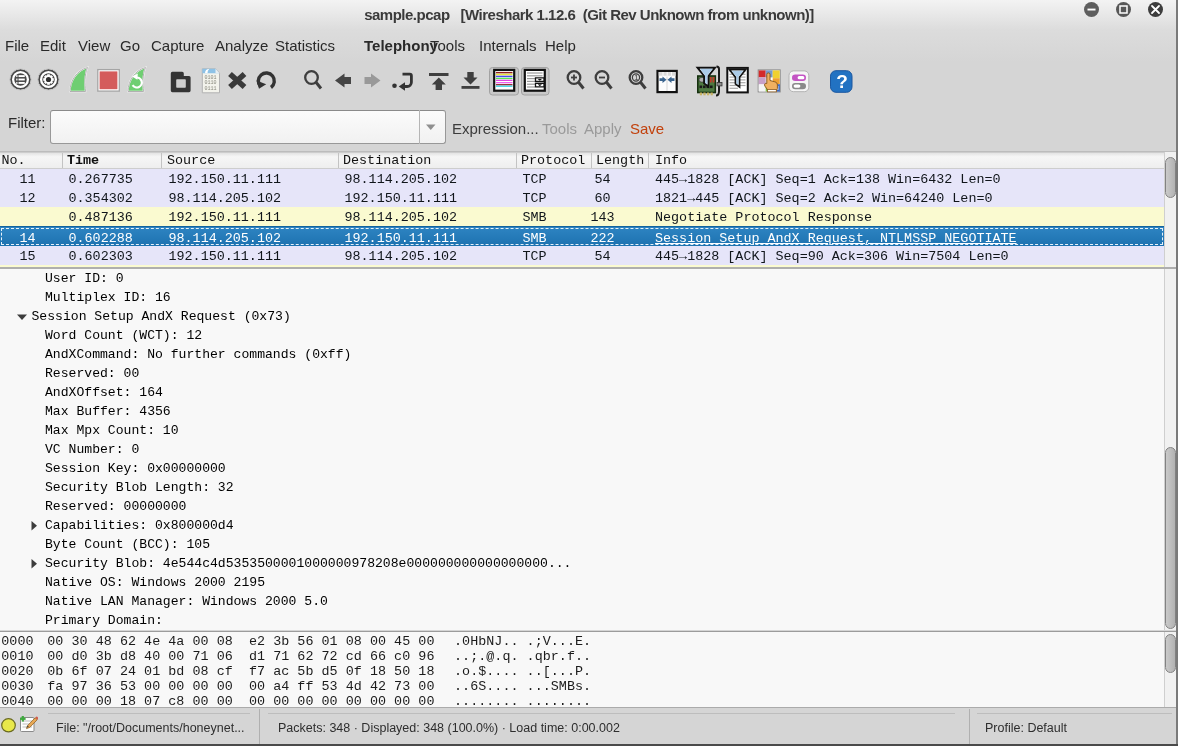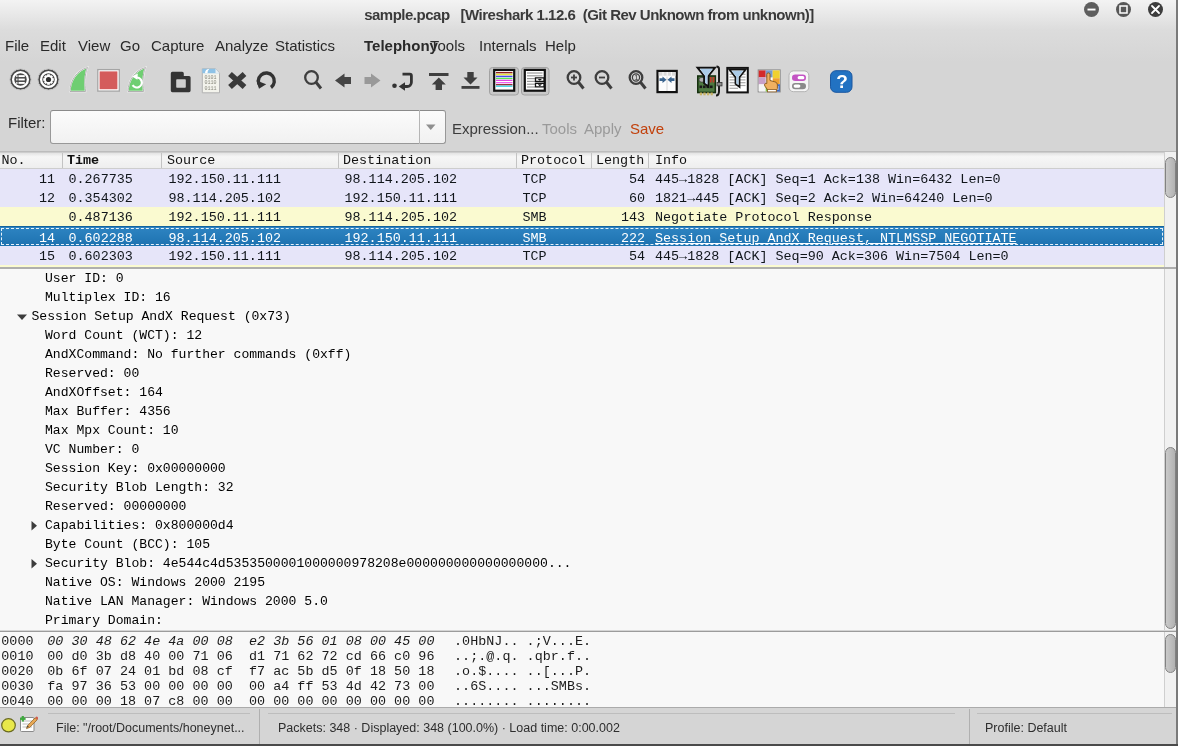--- a/index.html
+++ b/index.html
@@ -35,7 +35,7 @@
   .prow{left:0;width:1164px;height:19.3px;font-size:13.4px;color:#10151a;
     font-family:"Liberation Mono",monospace;white-space:pre;}
   .prow span{position:absolute;top:3.2px;white-space:pre;}
-  .rn{text-align:right;}
+  .rn{text-align:center;}
   
   #detail{left:0;top:269px;width:1164px;height:361px;background:#f8f8f8;}
   .drow{position:absolute;font-size:13.1px;color:#000000;white-space:pre;

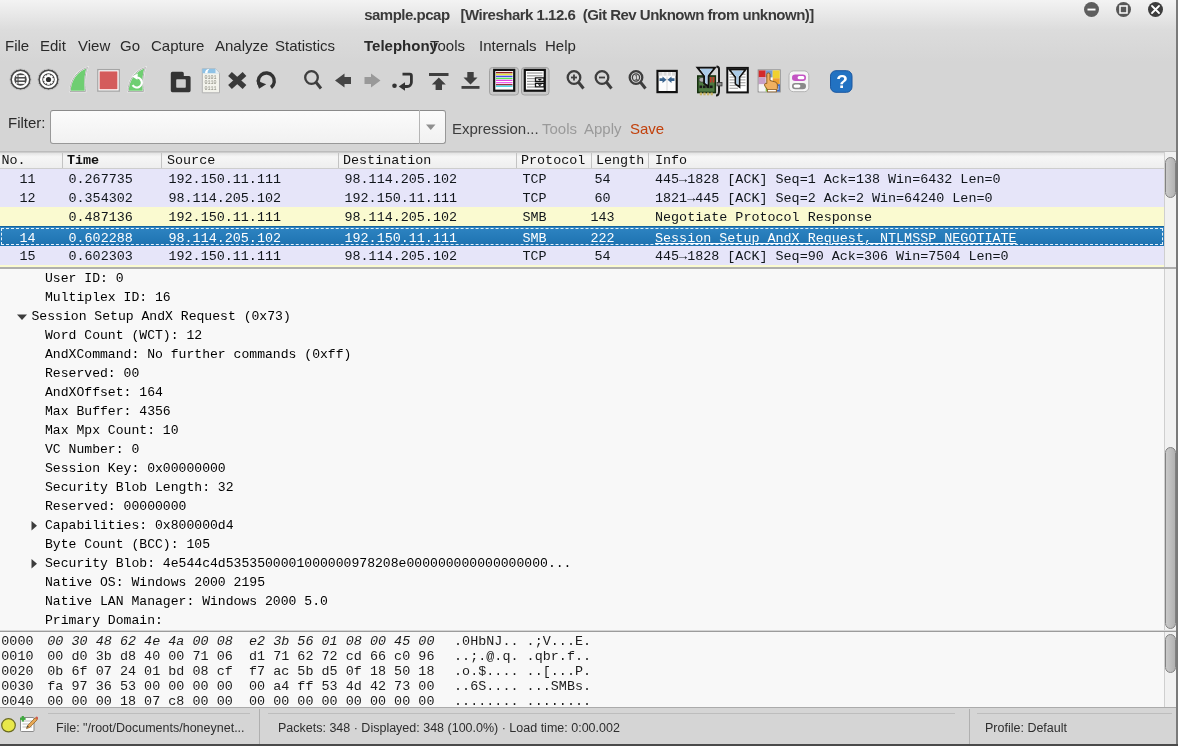--- a/index.html
+++ b/index.html
@@ -349,7 +349,7 @@
 <div class="abs" style="left:0;top:630.5px;width:1178px;height:1.5px;background:#9c9c9c;"></div>
 <div id="hexpane" class="abs"></div>
 <div class="hrow" style="left:1.3px;top:634.0px;height:15px;line-height:15px;">0000</div>
-<div class="hrow" style="left:47.3px;top:634.0px;height:15px;line-height:15px;font-style:italic;">00 30 48 62 4e 4a 00 08  e2 3b 56 01 08 00 45 00</div>
+<div class="hrow" style="left:47.3px;top:634.0px;height:15px;line-height:15px;">00 30 48 62 4e 4a 00 08  e2 3b 56 01 08 00 45 00</div>
 <div class="hrow" style="left:454px;top:634.0px;height:15px;line-height:15px;">.0HbNJ.. .;V...E.</div>
 <div class="hrow" style="left:1.3px;top:649.0px;height:15px;line-height:15px;">0010</div>
 <div class="hrow" style="left:47.3px;top:649.0px;height:15px;line-height:15px;">00 d0 3b d8 40 00 71 06  d1 71 62 72 cd 66 c0 96</div>

